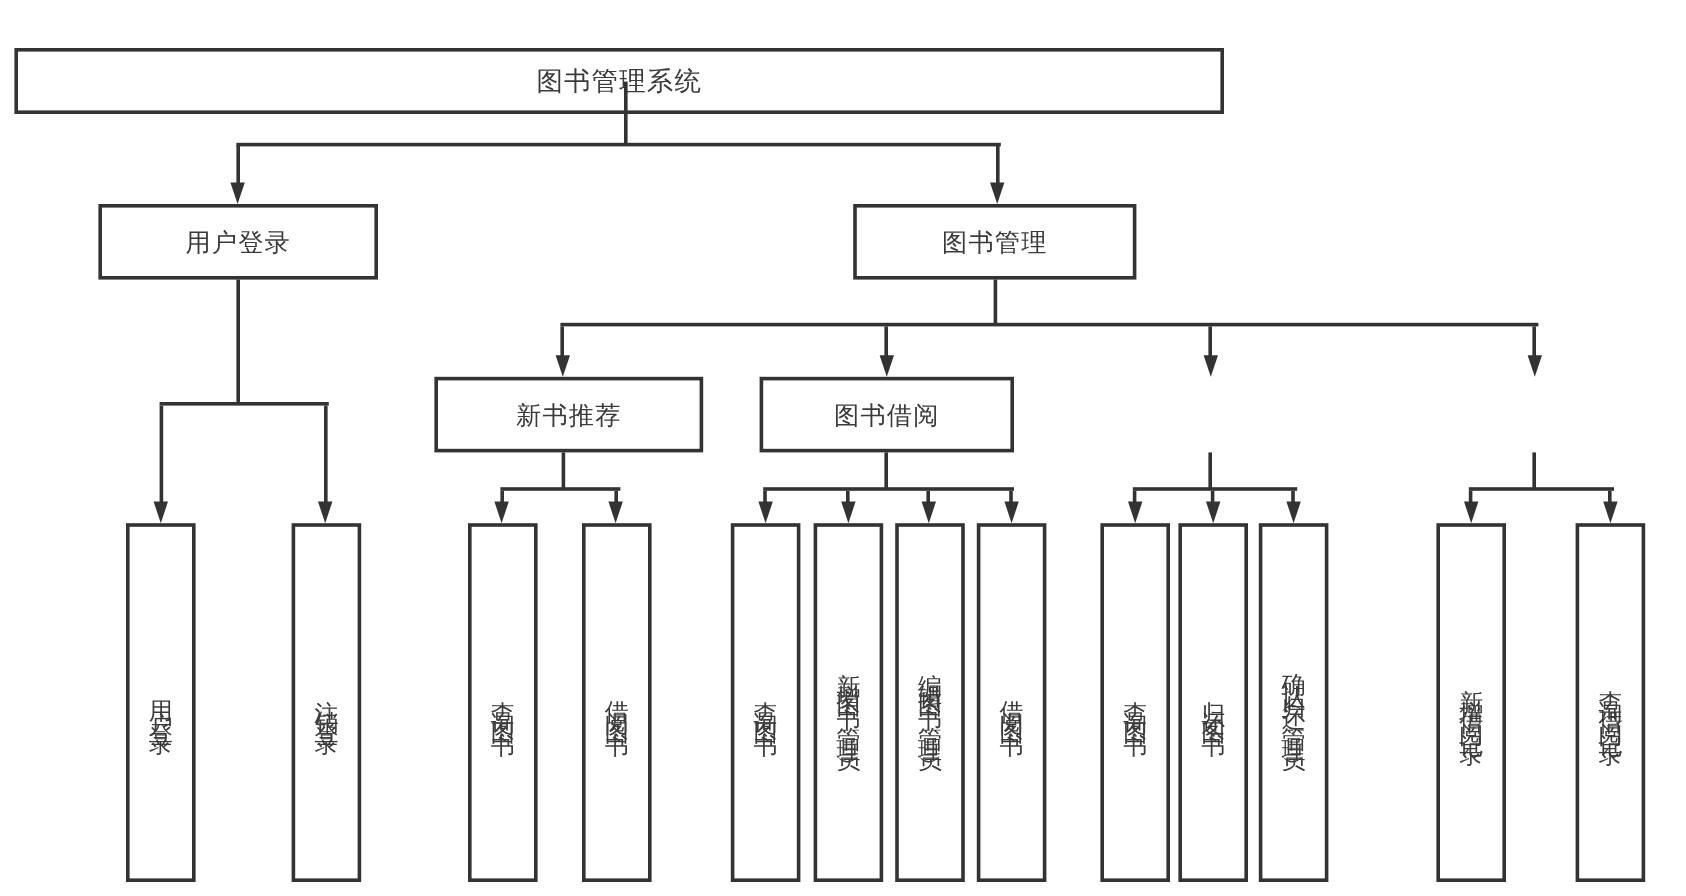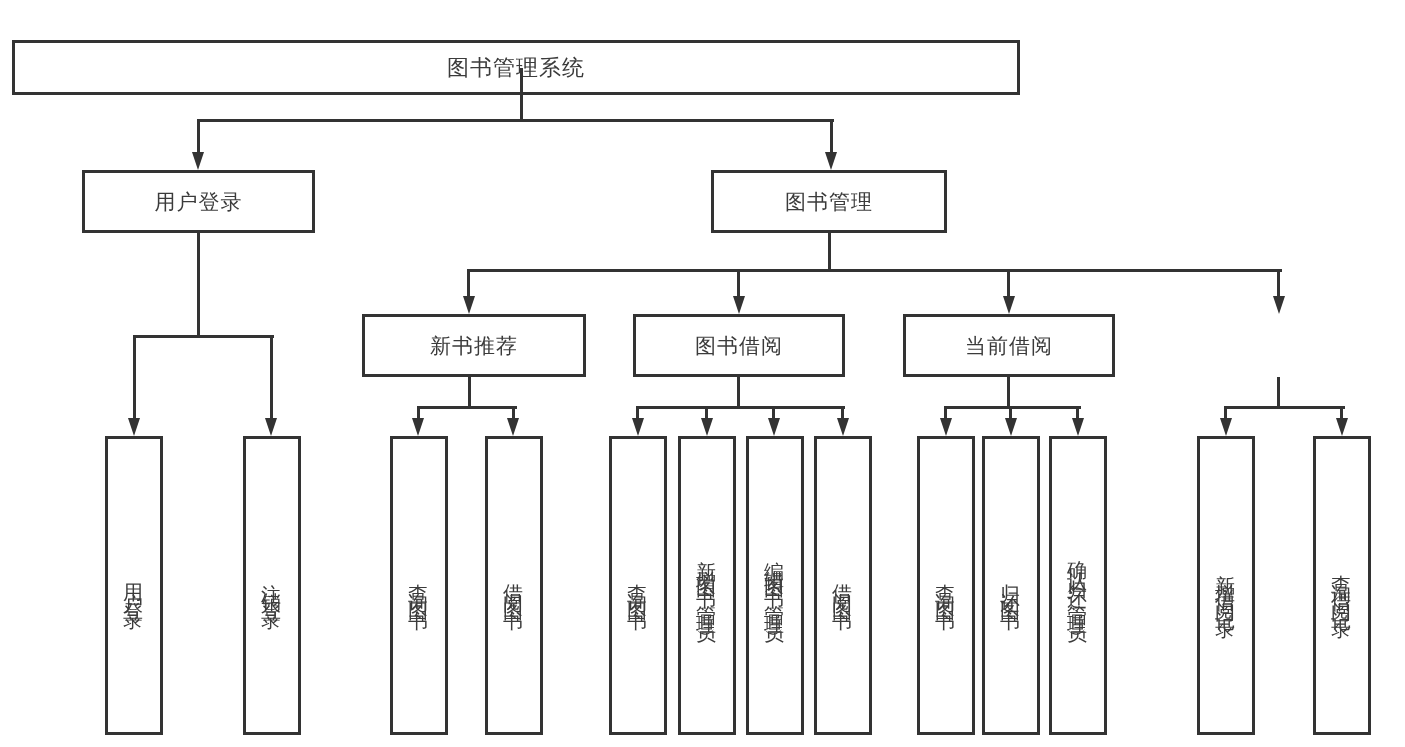--- a/index.html
+++ b/index.html
@@ -83,9 +83,6 @@
   <div class="box" style="left:633px;top:314px;width:212px;height:63px;">
     <span>图书借阅</span>
   </div>
-  <div class="box" style="left:903px;top:314px;width:212px;height:63px;">
-    <span>当前借阅</span>
-  </div>
 
   <div class="line" style="left:468px;top:377px;width:3px;height:31px;"></div>
   <div class="line" style="left:417px;top:406px;width:100px;height:3px;"></div>

